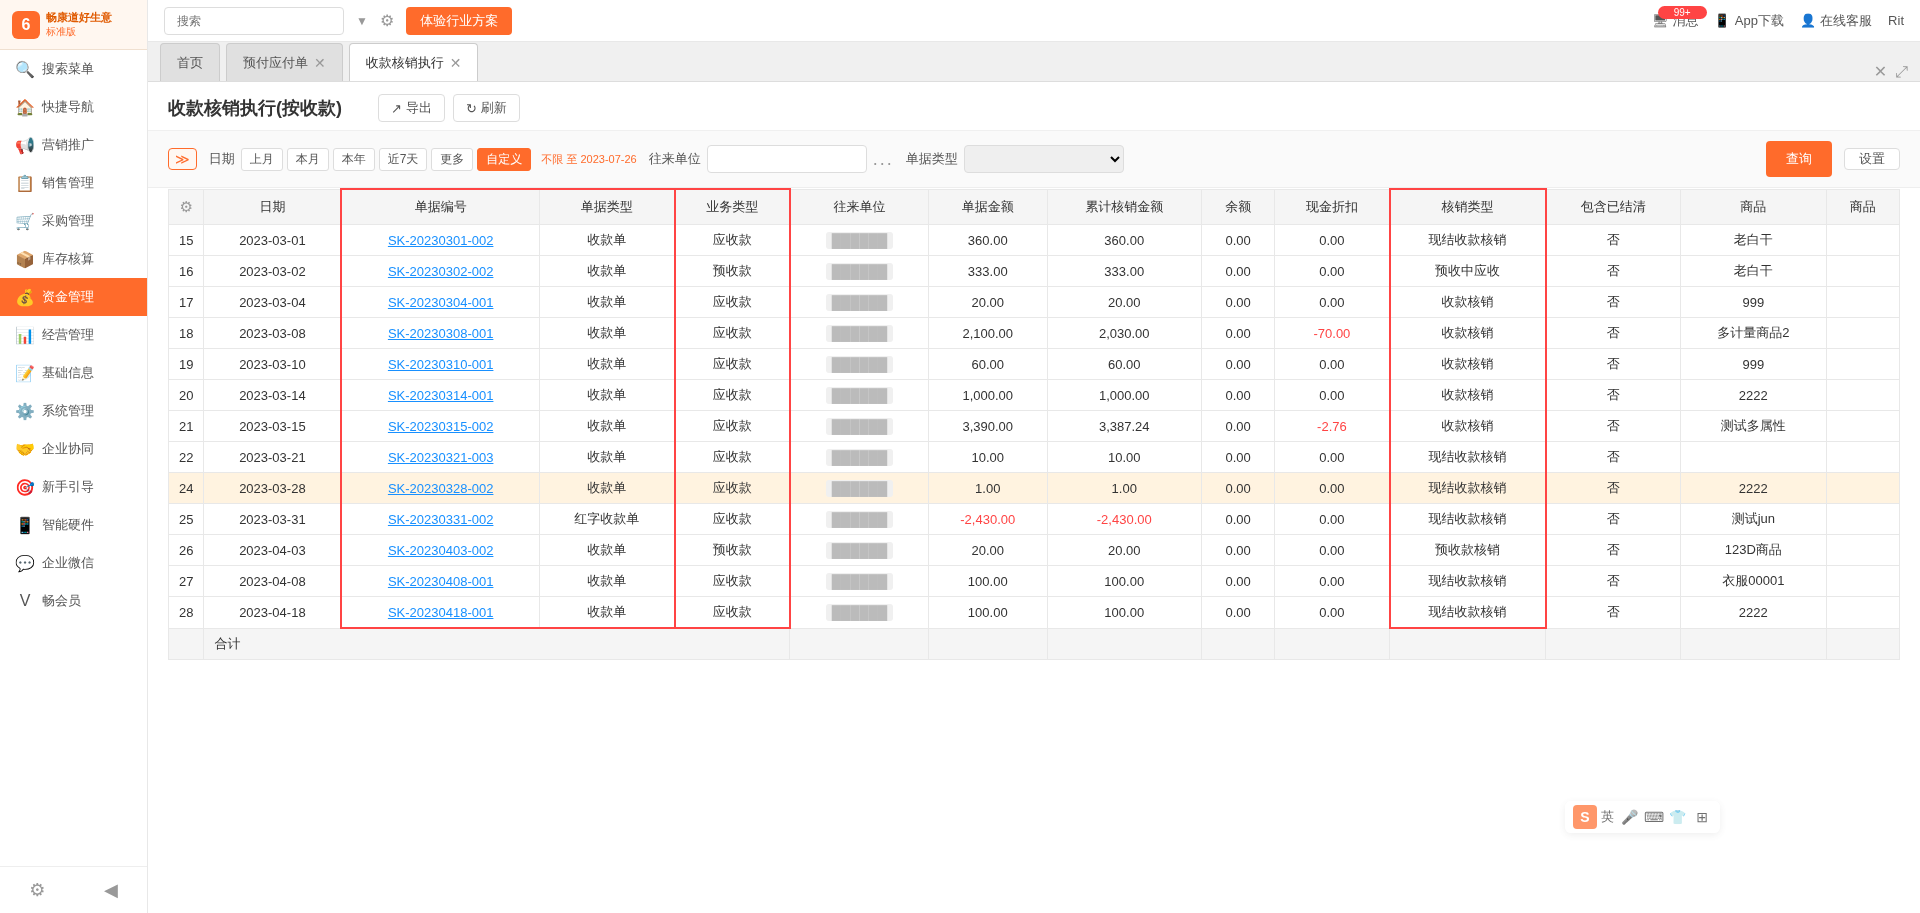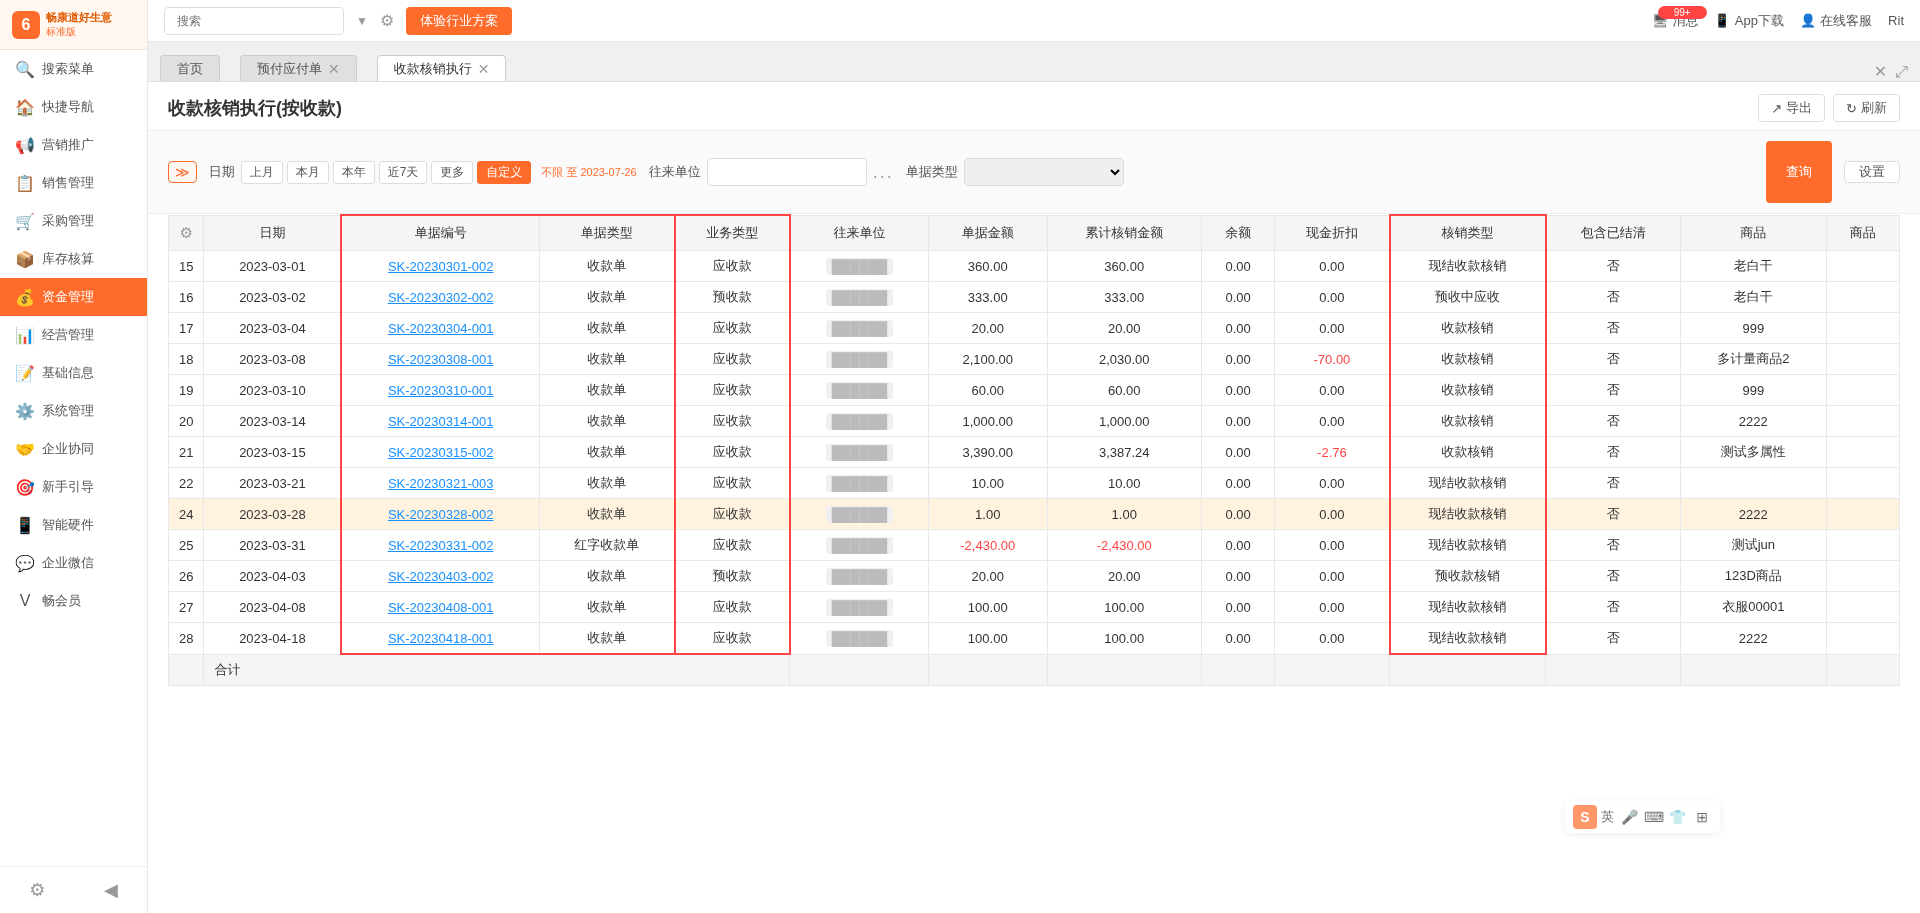--- a/index.html
+++ b/index.html
@@ -36,7 +36,7 @@
 
     
     .tabbar { height: 40px; background: #f0f0f0; border-bottom: 1px solid #ddd; display: flex; align-items: flex-end; padding: 0 12px; }
-    .tab { height: 26px; padding: 0 16px; display: flex; align-items: center; gap: 6px; background: #e0e0e0; border-radius: 4px 4px 0 0; cursor: pointer; font-size: 13px; color: #555; margin-right: 20px; border: 1px solid #ccc; border-bottom: none; }
+    .tab { height: 38px; padding: 0 16px; display: flex; align-items: center; gap: 6px; background: #e0e0e0; border-radius: 4px 4px 0 0; cursor: pointer; font-size: 13px; color: #555; margin-right: 6px; border: 1px solid #ccc; border-bottom: none; }
     .tab.active { background: #fff; color: #333; font-weight: 500; }
     .tab-close { color: #999; font-size: 14px; cursor: pointer; }
     .tabbar-spacer { flex: 1; }

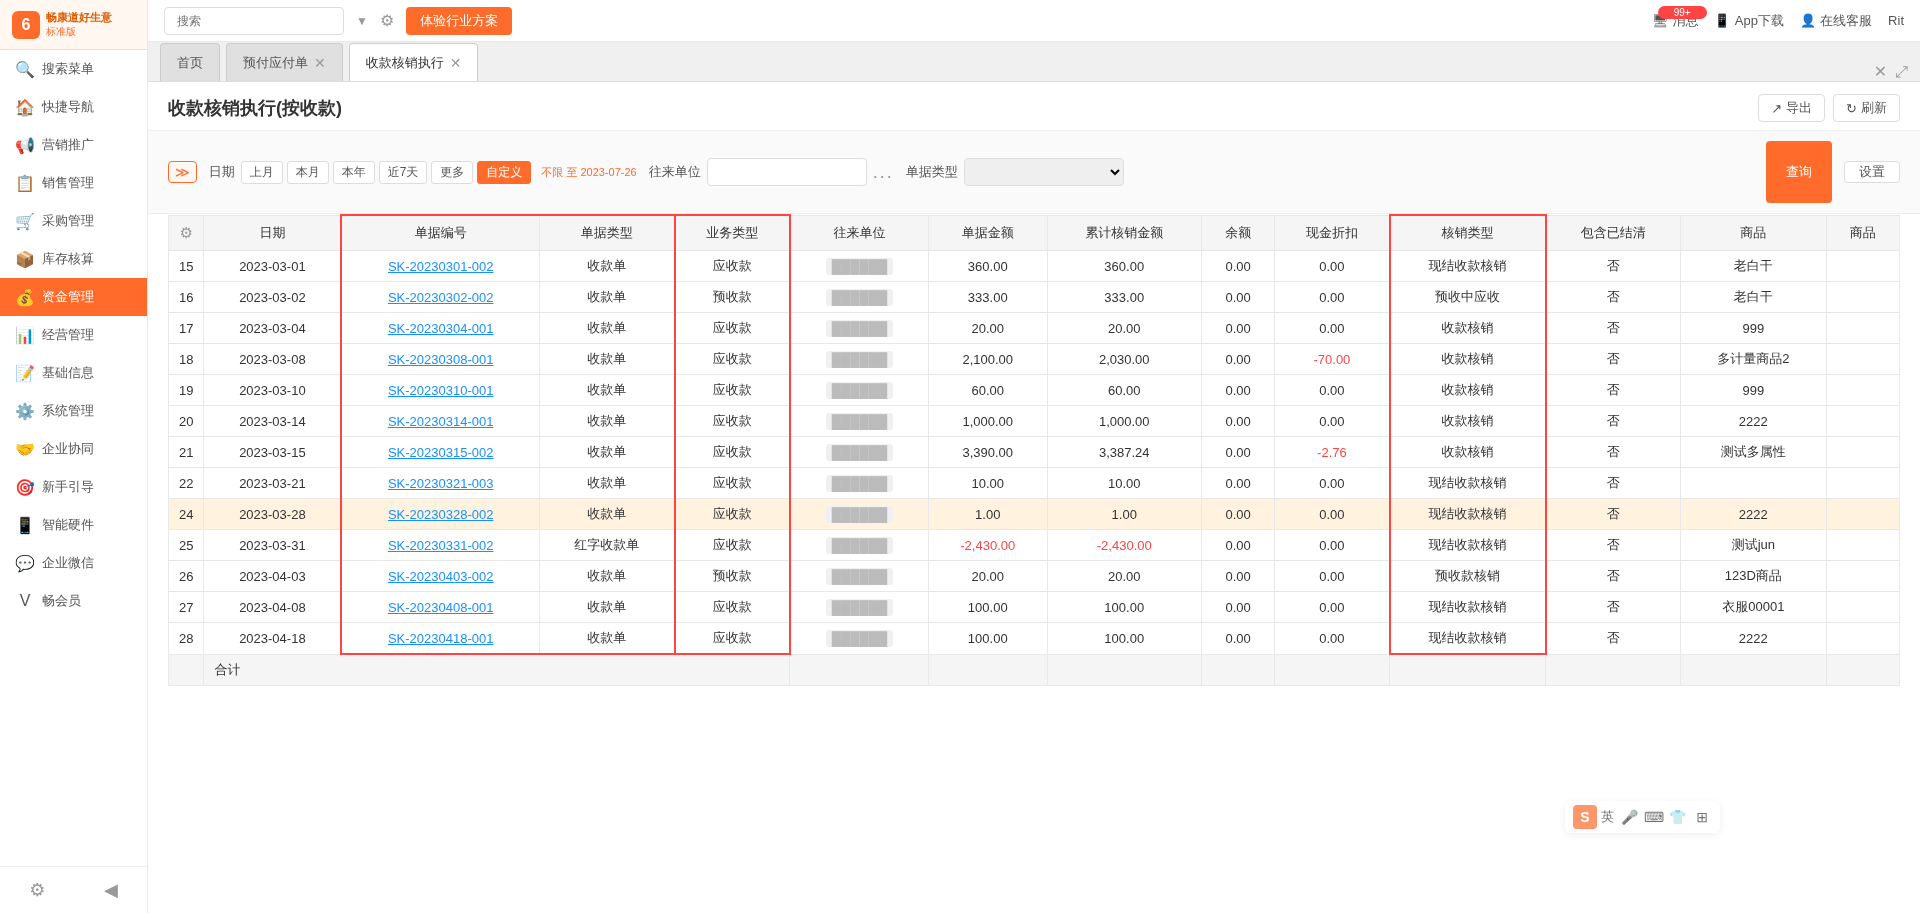--- a/index.html
+++ b/index.html
@@ -44,7 +44,7 @@
 
     
     .page { flex: 1; overflow: hidden; background: #fff; display: flex; flex-direction: column; padding: 0; }
-    .page-header { padding: 12px 20px 8px; display: flex; align-items: center; justify-content: space-between; border-bottom: 1px solid #f0f0f0; gap: 36px; }
+    .page-header { padding: 12px 20px 8px; display: flex; align-items: center; justify-content: flex-start; border-bottom: 1px solid #f0f0f0; gap: 36px; }
     .page-title { font-size: 18px; font-weight: 600; color: #333; }
     .page-header-actions { display: flex; gap: 8px; }
     .btn-export { background: #fff; border: 1px solid #ddd; border-radius: 4px; padding: 4px 12px; font-size: 13px; cursor: pointer; color: #555; display: flex; align-items: center; gap: 4px; }

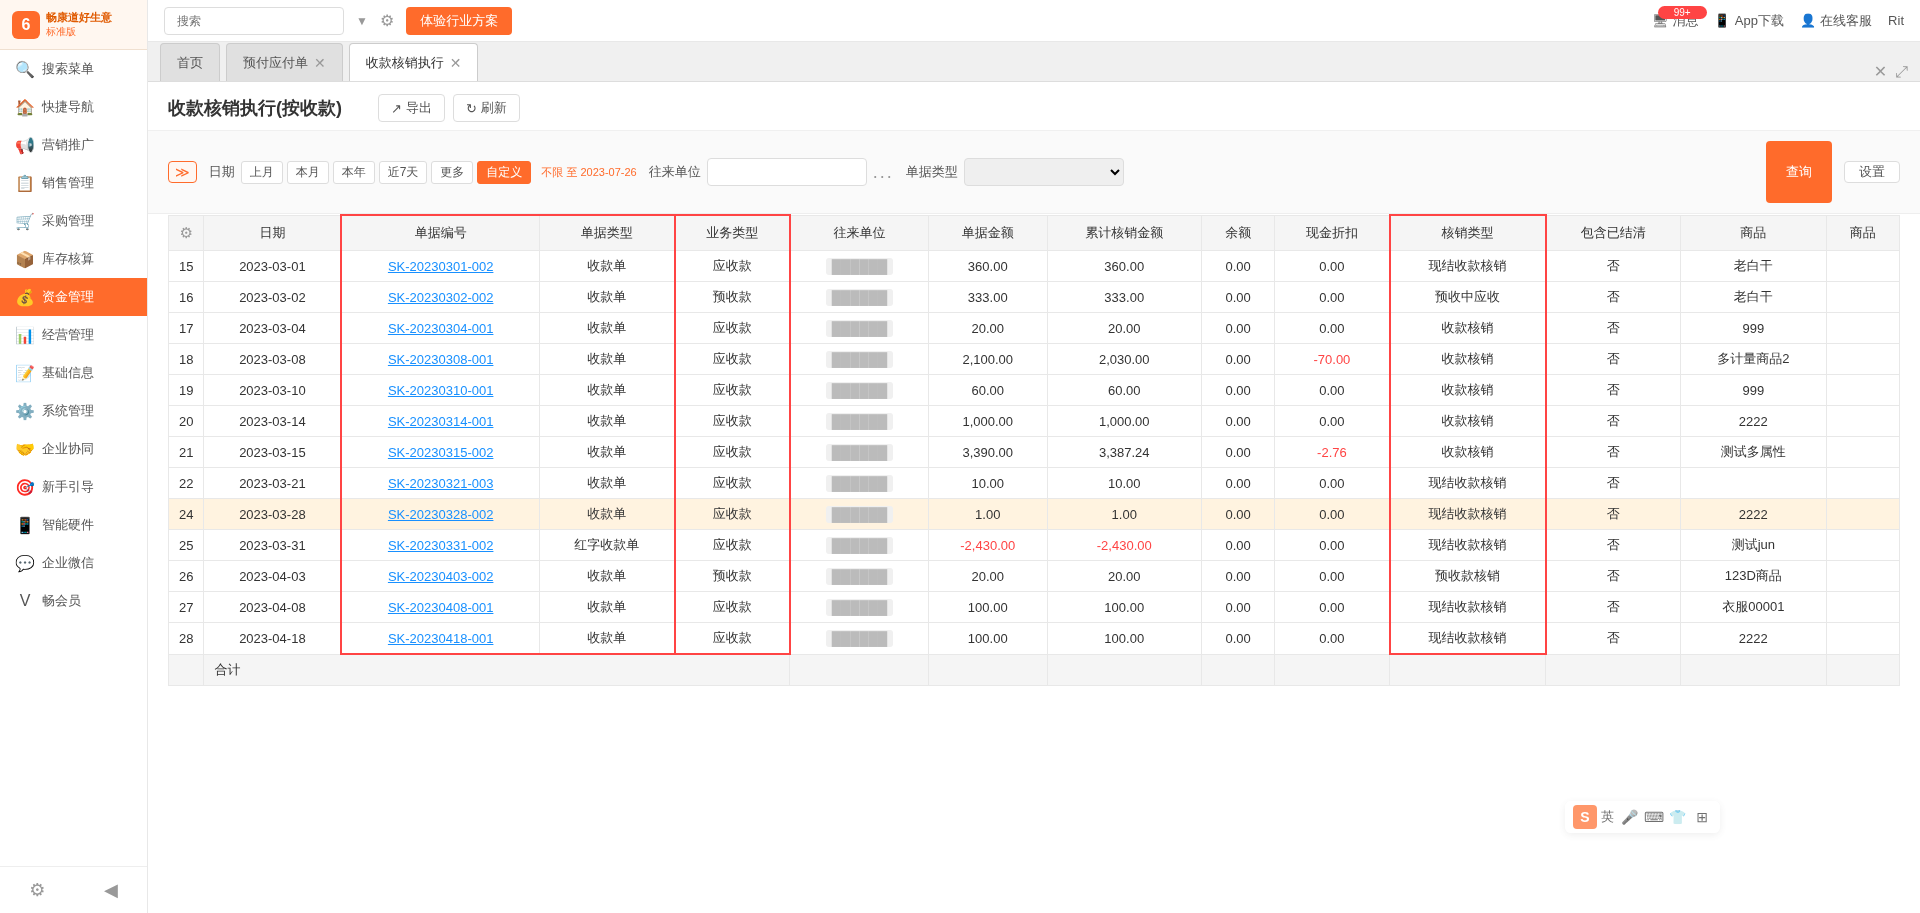--- a/index.html
+++ b/index.html
@@ -61,7 +61,7 @@
     .filter-input { height: 28px; border: 1px solid #ddd; border-radius: 4px; padding: 0 8px; font-size: 13px; width: 180px; }
     .filter-dots { color: #999; font-size: 18px; letter-spacing: 2px; cursor: pointer; }
     .filter-select { height: 28px; border: 1px solid #ddd; border-radius: 4px; padding: 0 8px; font-size: 13px; width: 160px; }
-    .filter-btn-query { background: #ff6b2b; color: #fff; border: none; border-radius: 4px; padding: 22px 20px; font-size: 13px; cursor: pointer; }
+    .filter-btn-query { background: #ff6b2b; color: #fff; border: none; border-radius: 4px; padding: 9px 20px; font-size: 13px; cursor: pointer; }
     .filter-btn-setting { background: #fff; border: 1px solid #ddd; border-radius: 4px; padding: 1px 14px; font-size: 13px; cursor: pointer; color: #555; }
 
     

